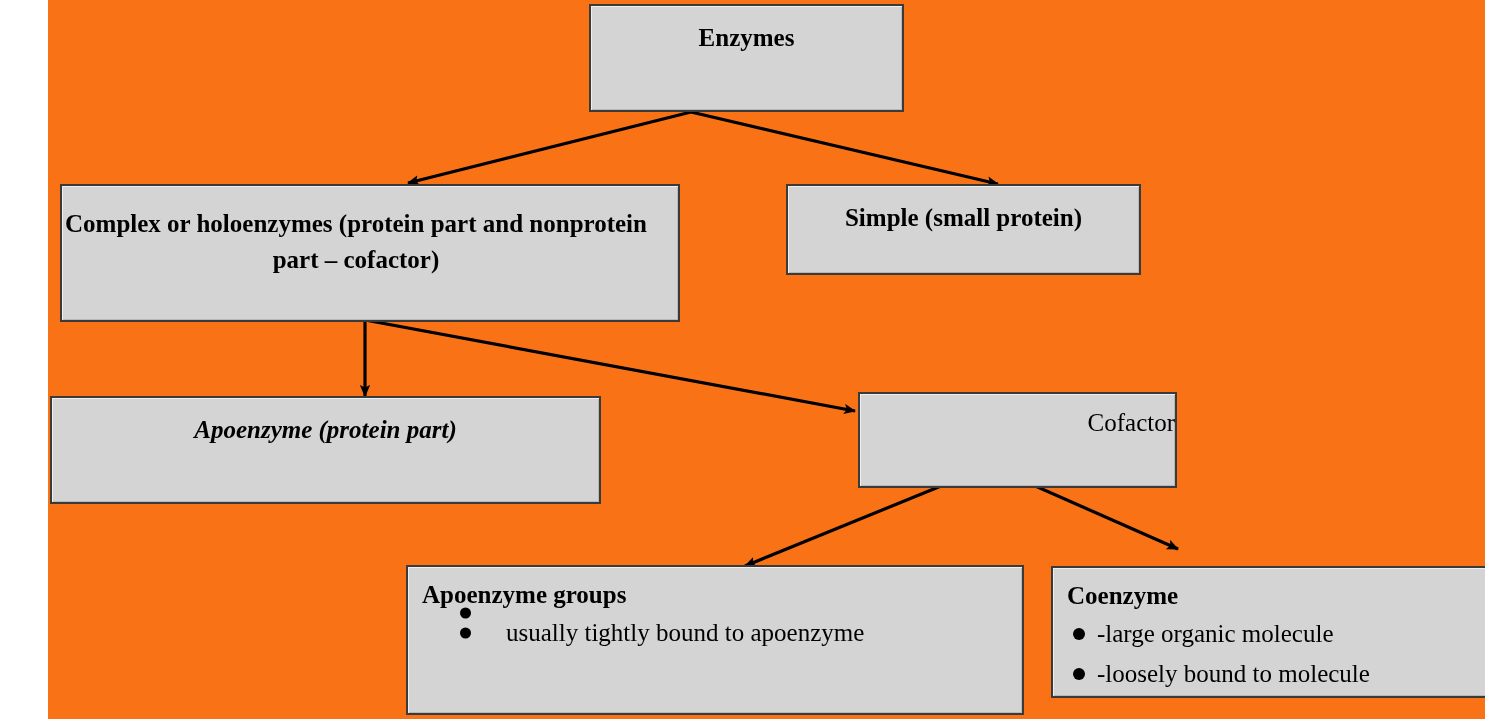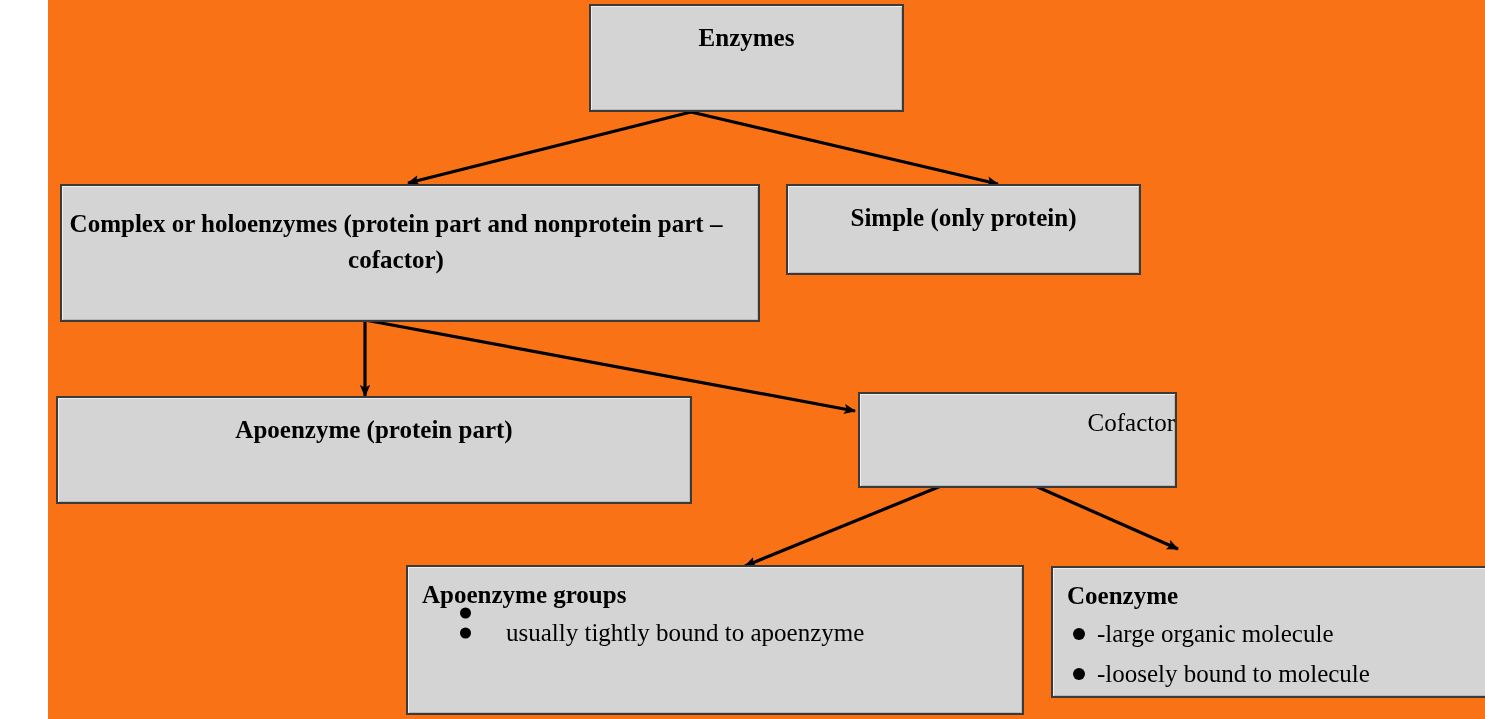--- a/index.html
+++ b/index.html
@@ -117,7 +117,7 @@
     <span>Enzymes</span>
   </div>
 
-  <div class="node node-title-center pad-top-22" style="left:12px; top:184px; width:700px; height:138px; padding-right:28px;text-align:center;">
+  <div class="node node-title-center pad-top-22" style="left:12px; top:184px; width:620px; height:138px; padding-right:28px;text-align:center;">
     <span>Complex or holoenzymes (protein part and nonprotein part – cofactor)</span>
   </div>
 

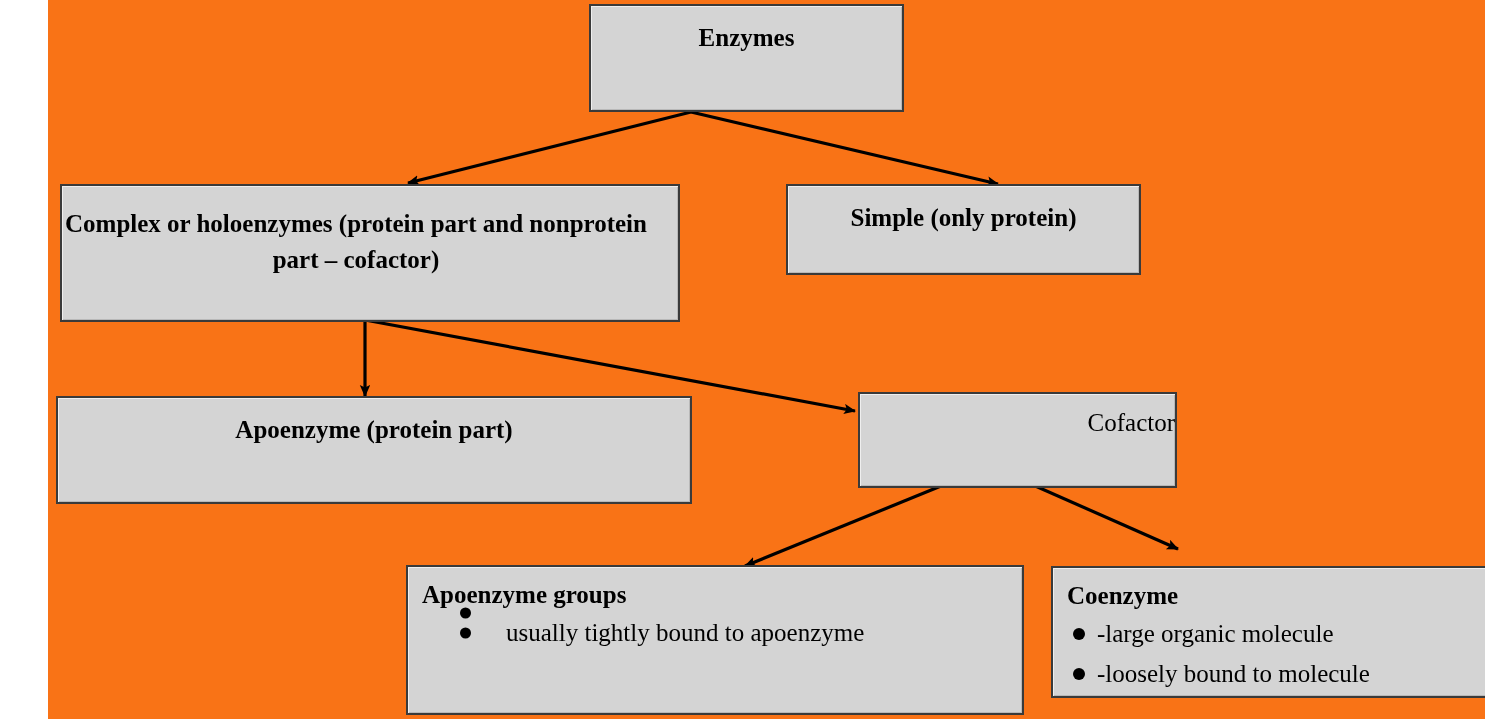--- a/index.html
+++ b/index.html
@@ -122,7 +122,7 @@
   </div>
 
   <div class="node node-title-center pad-top-16" style="left:738px; top:184px; width:355px; height:91px;">
-    <span>Simple (only protein)</span>
+    <span>Simple (small protein)</span>
   </div>
 
   <div class="node node-title-center pad-top-16" style="left:8px; top:396px; width:636px; height:108px;">

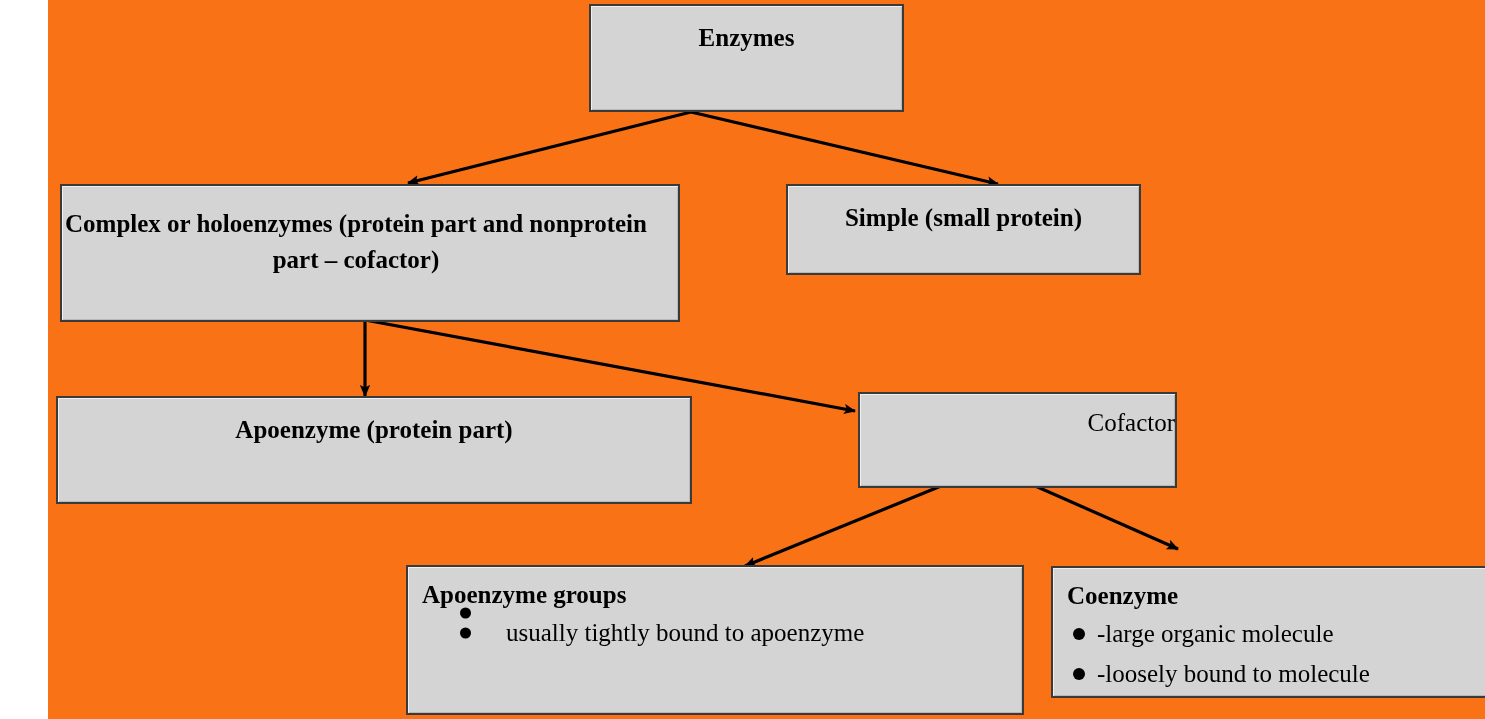--- a/index.html
+++ b/index.html
@@ -125,7 +125,7 @@
     <span>Simple (small protein)</span>
   </div>
 
-  <div class="node node-title-center pad-top-16" style="left:8px; top:396px; width:636px; height:108px;">
+  <div class="node node-title-center pad-top-16" style="left:2px; top:396px; width:551px; height:108px;font-style:italic;">
     <span>Apoenzyme (protein part)</span>
   </div>
 

